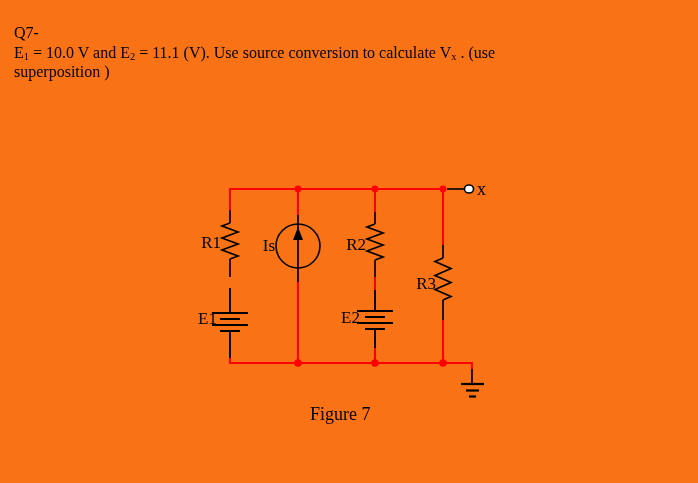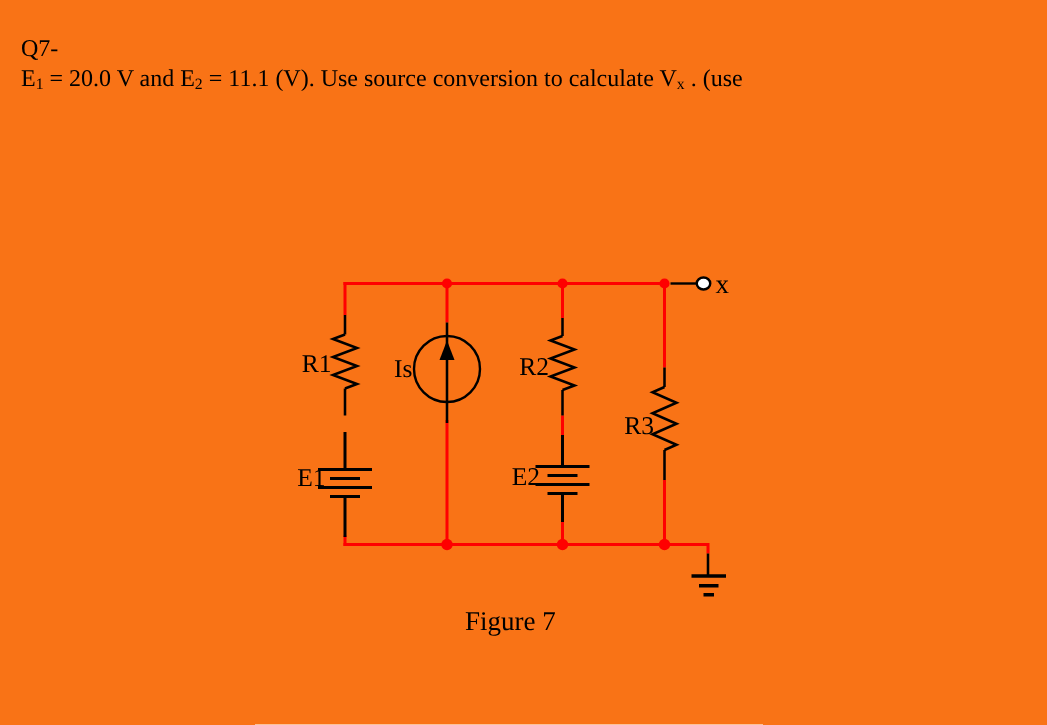--- a/index.html
+++ b/index.html
@@ -29,7 +29,7 @@
 
   <div class="question">
     <div class="qline"><span>Q7-</span></div>
-    <div class="qline"><span>E</span><sub>1</sub><span> = 20.0 V and E</span><sub>2</sub><span> = 11.1 (V). Use source conversion to calculate V</span><sub>x</sub><span> . (use</span></div>
+    <div class="qline"><span>E</span><sub>1</sub><span> = 10.0 V and E</span><sub>2</sub><span> = 11.1 (V). Use source conversion to calculate V</span><sub>x</sub><span> . (use</span></div>
   </div>
 
   <svg class="circuit" viewBox="0 0 698 483">

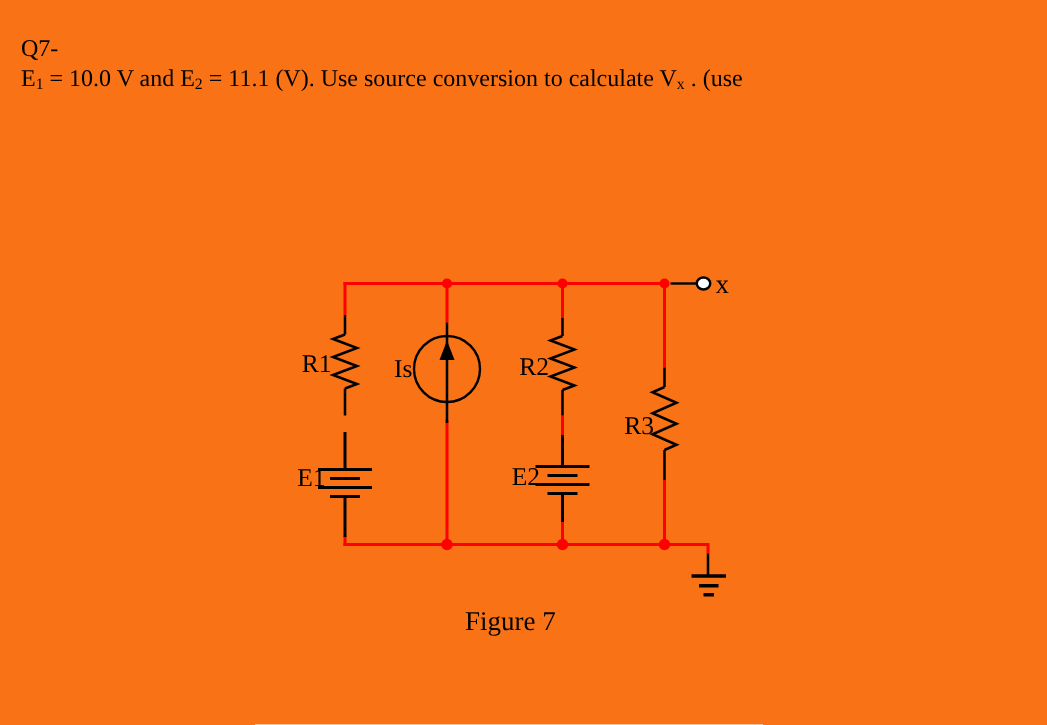--- a/index.html
+++ b/index.html
@@ -30,6 +30,7 @@
   <div class="question">
     <div class="qline"><span>Q7-</span></div>
     <div class="qline"><span>E</span><sub>1</sub><span> = 10.0 V and E</span><sub>2</sub><span> = 11.1 (V). Use source conversion to calculate V</span><sub>x</sub><span> . (use</span></div>
+    <div class="qline"><span>superposition )</span></div>
   </div>
 
   <svg class="circuit" viewBox="0 0 698 483">

